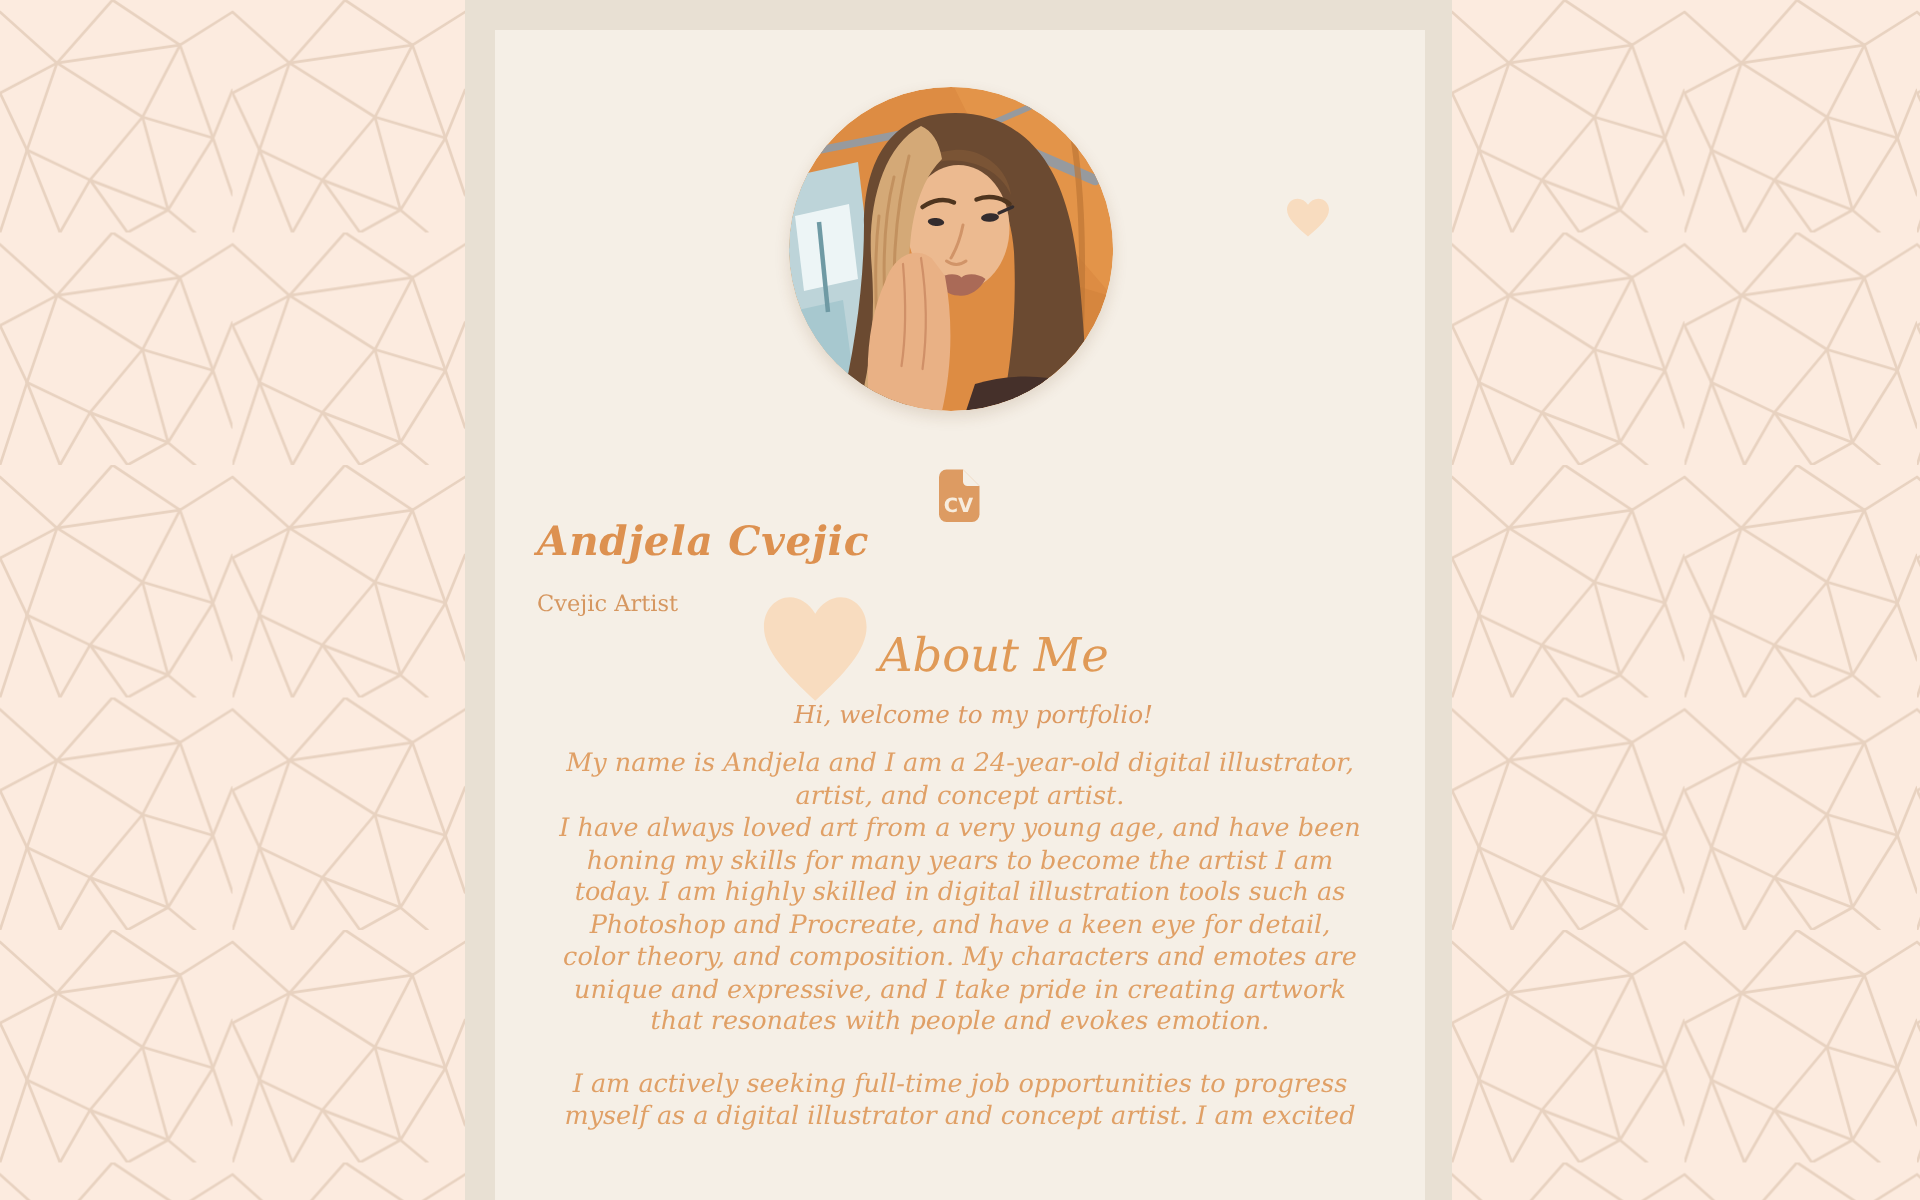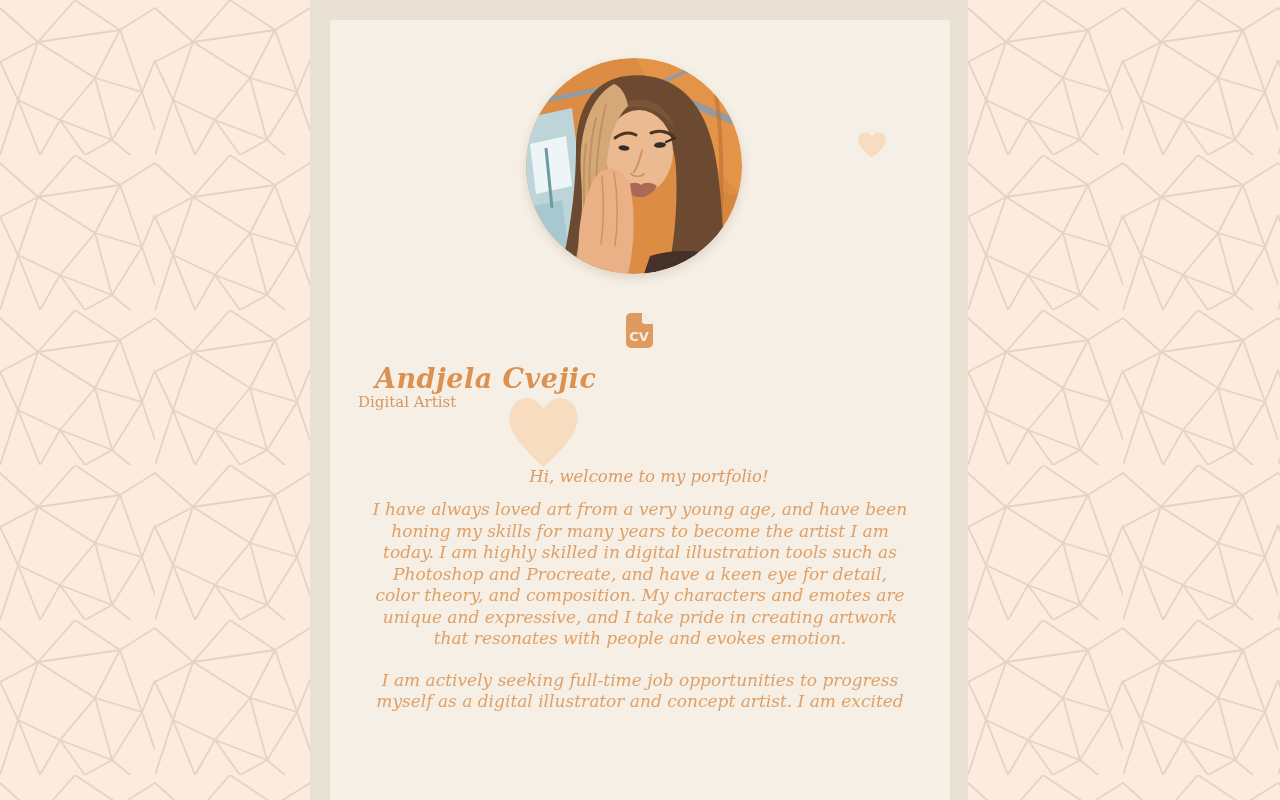--- a/index.html
+++ b/index.html
@@ -212,7 +212,7 @@
              C17.8 3.2 20.5 1.6 23.4 1.6 C27.6 1.6 31 4.9 31 9.3 C31 15.5 24.5 21.5 16 28.5 Z" fill="#f8dcbf"></path>
   </svg>
 
-  <h1 class="name" style="margin:17px;">Andjela Cvejic</h1>
+  <h1 class="name" style="margin:0;">Andjela Cvejic</h1>
   <div class="role">Digital Artist</div>
 
   <svg class="heart-big" viewBox="0 0 32 30" preserveAspectRatio="none" xmlns="http://www.w3.org/2000/svg">

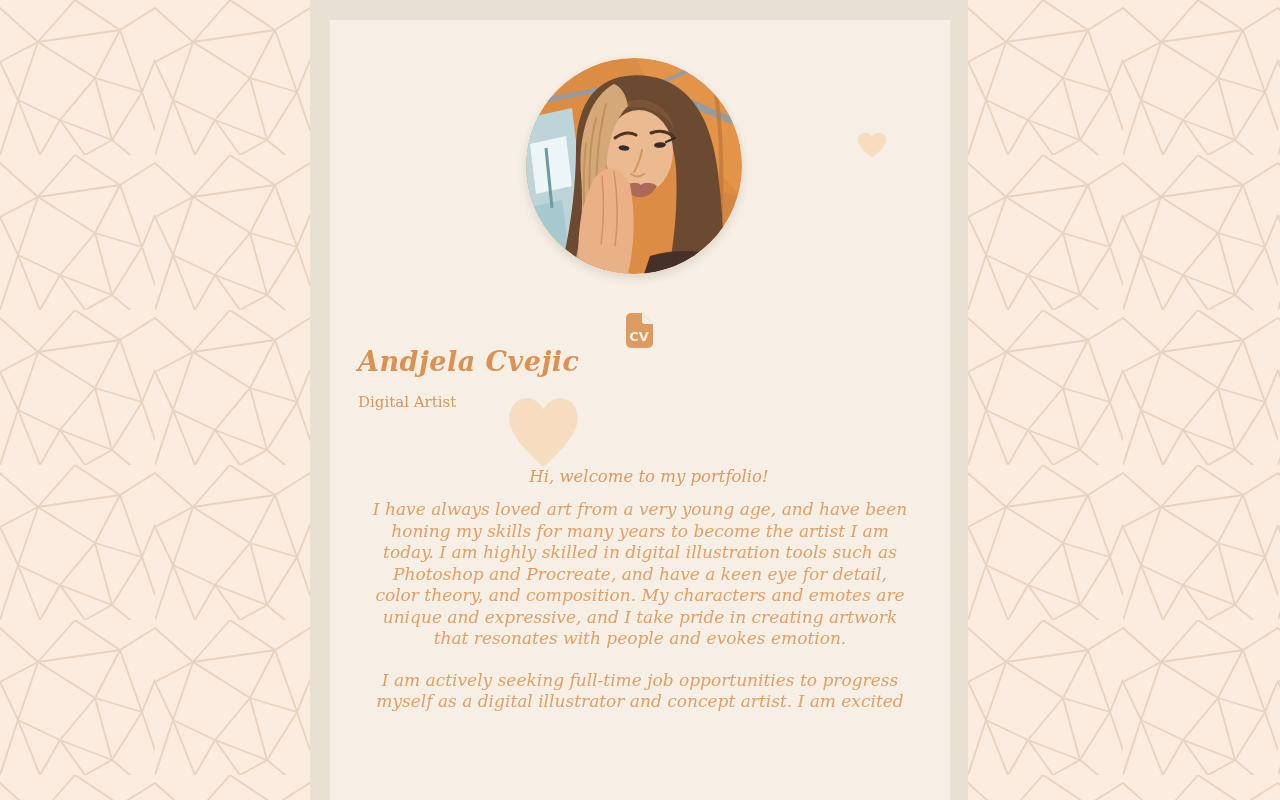--- a/index.html
+++ b/index.html
@@ -213,7 +213,7 @@
   </svg>
 
   <h1 class="name" style="margin:0;">Andjela Cvejic</h1>
-  <div class="role">Digital Artist</div>
+  <div class="role">Cvejic Artist</div>
 
   <svg class="heart-big" viewBox="0 0 32 30" preserveAspectRatio="none" xmlns="http://www.w3.org/2000/svg">
     <path d="M16 28.5 C7.5 21.5 1 15.5 1 9.3 C1 4.9 4.4 1.6 8.6 1.6 C11.5 1.6 14.2 3.2 16 5.9

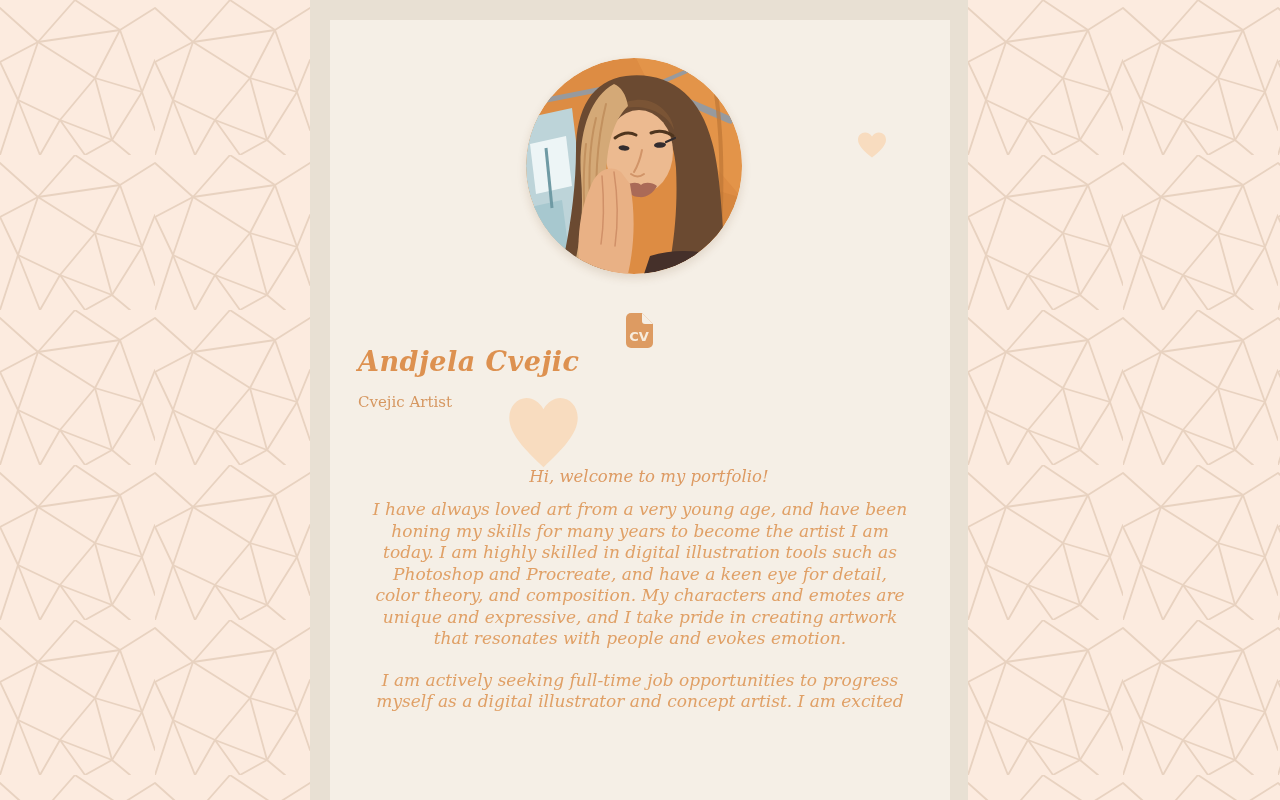--- a/index.html
+++ b/index.html
@@ -220,6 +220,7 @@
              C17.8 3.2 20.5 1.6 23.4 1.6 C27.6 1.6 31 4.9 31 9.3 C31 15.5 24.5 21.5 16 28.5 Z" fill="#f8dcbf"></path>
   </svg>
 
+  <h2 class="about-heading" style="margin:0; font-weight:normal;">About Me</h2>
   <div class="greeting">Hi, welcome to my portfolio!</div>
 
   <div class="about-text">

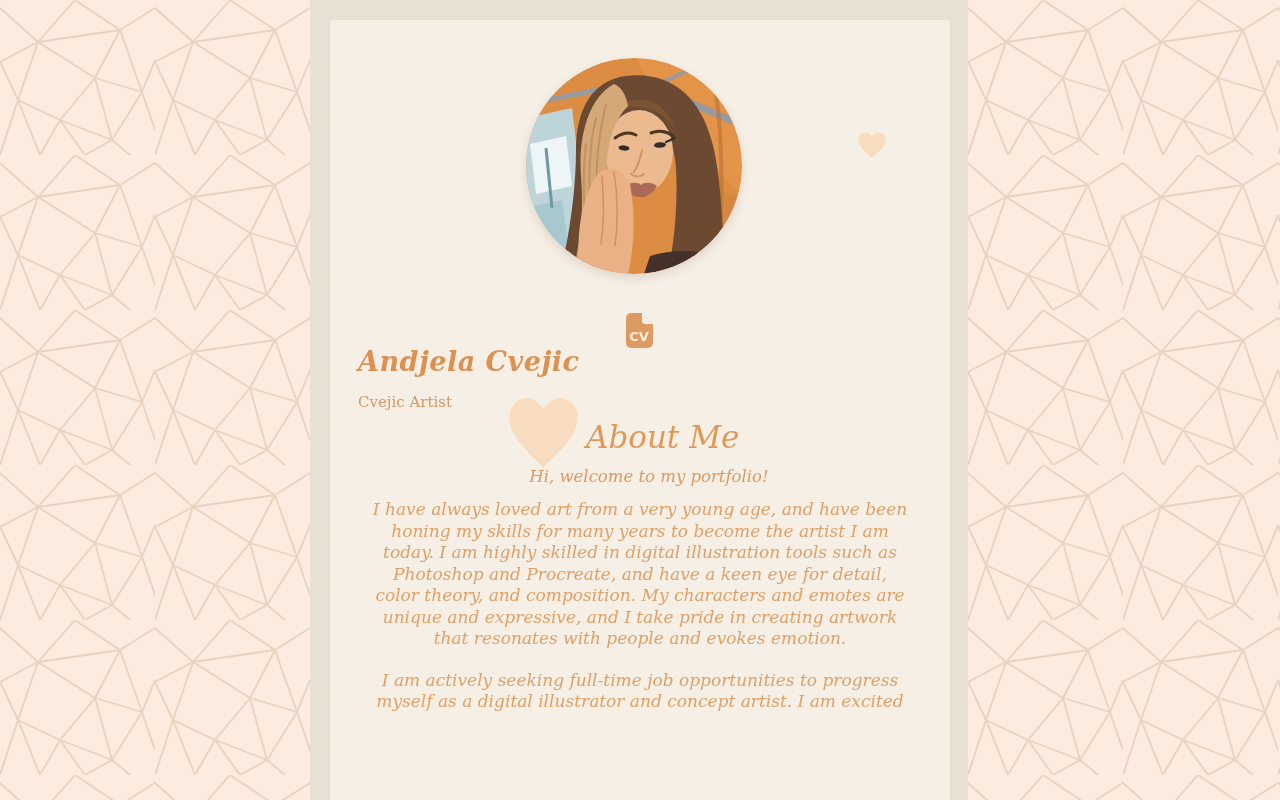--- a/index.html
+++ b/index.html
@@ -224,6 +224,7 @@
   <div class="greeting">Hi, welcome to my portfolio!</div>
 
   <div class="about-text">
+    <p class="para">My name is Andjela and I am a 24-year-old digital illustrator, artist, and concept artist.</p>
     <p class="para">I have always loved art from a very young age, and have been honing my skills for many years to become the artist I am today. I am highly skilled in digital illustration tools such as Photoshop and Procreate, and have a keen eye for detail, color theory, and composition. My characters and emotes are unique and expressive, and I take pride in creating artwork that resonates with people and evokes emotion.</p>
     <p class="para para-gap">I am actively seeking full-time job opportunities to progress myself as a digital illustrator and concept artist. I am excited</p>
   </div>

